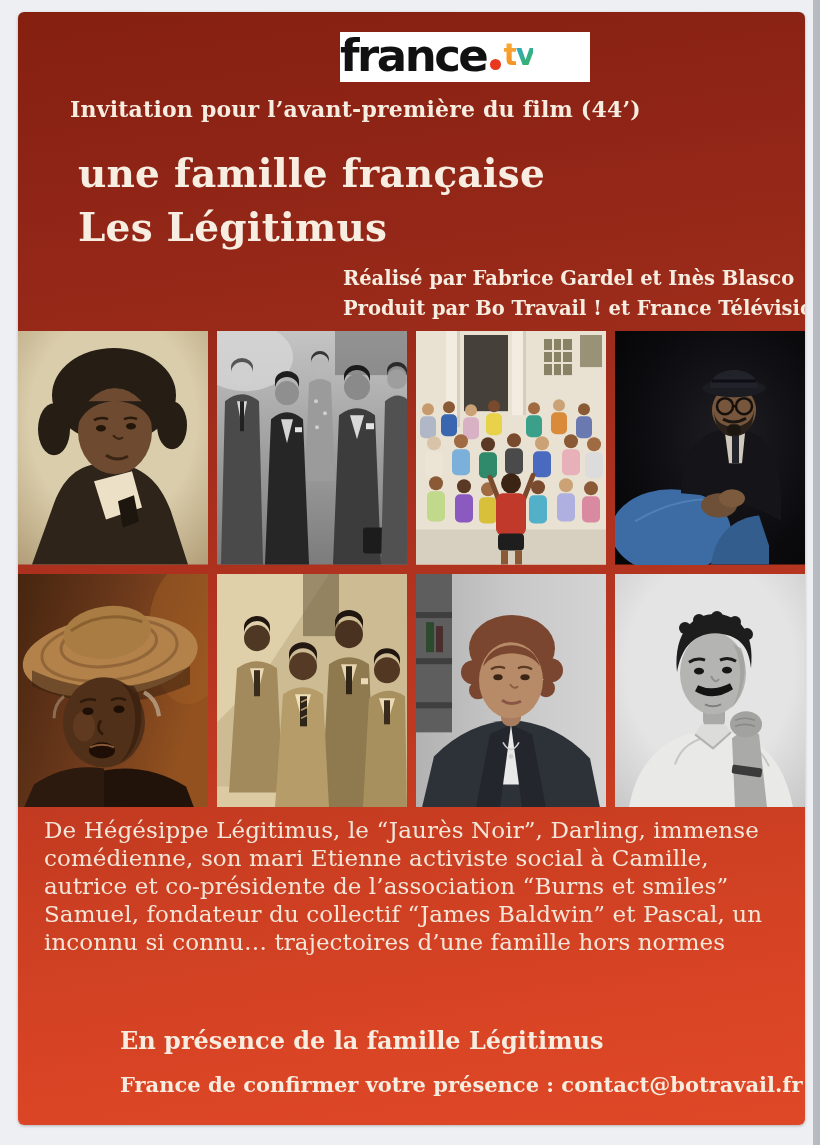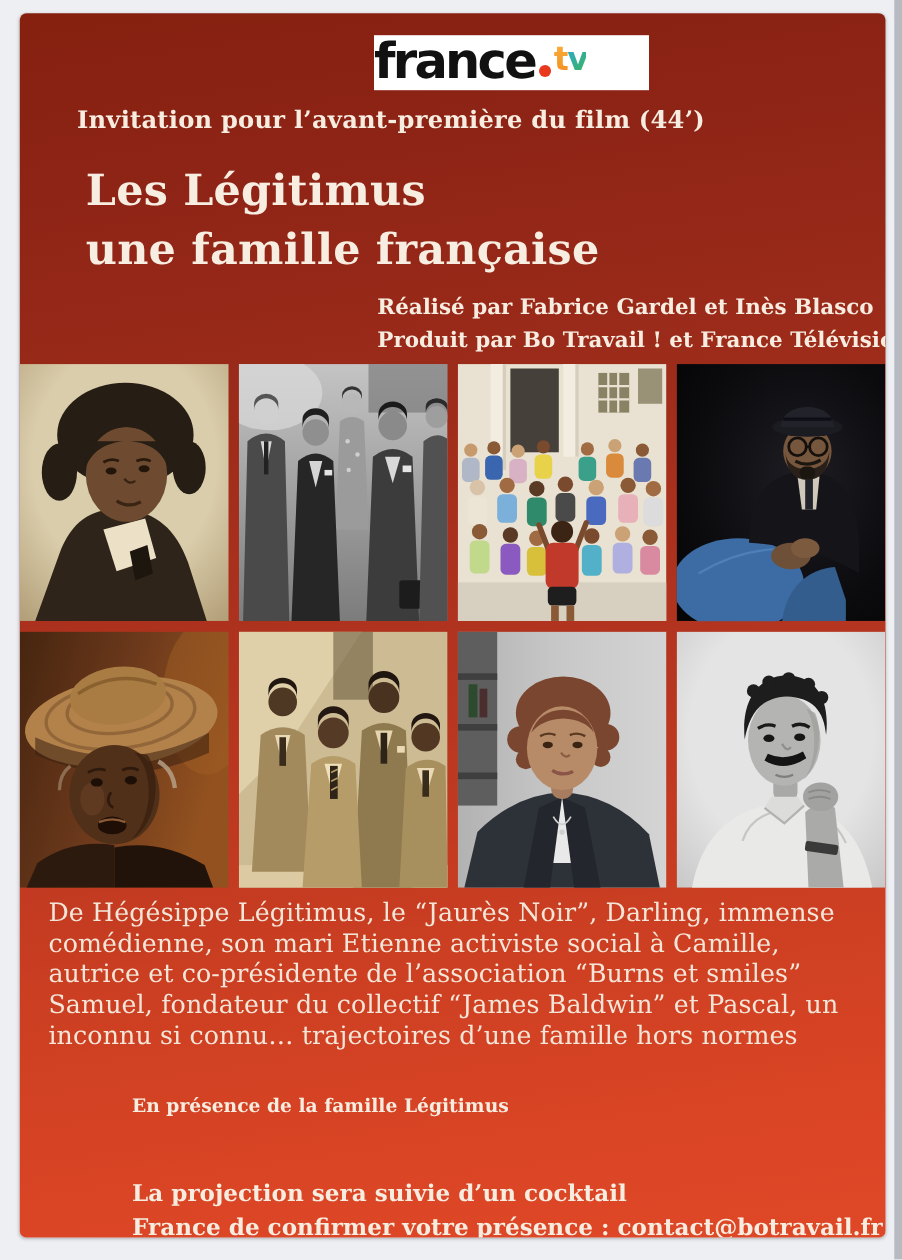--- a/index.html
+++ b/index.html
@@ -88,8 +88,8 @@
 
   <div class="kicker">Invitation pour l’avant-première du film (44’)</div>
   <div class="title">
+    <div>une famille française</div>
     <div>Les Légitimus</div>
-    <div>une famille française</div>
   </div>
   <div class="credits">
     <div>Réalisé par Fabrice Gardel et Inès Blasco</div>

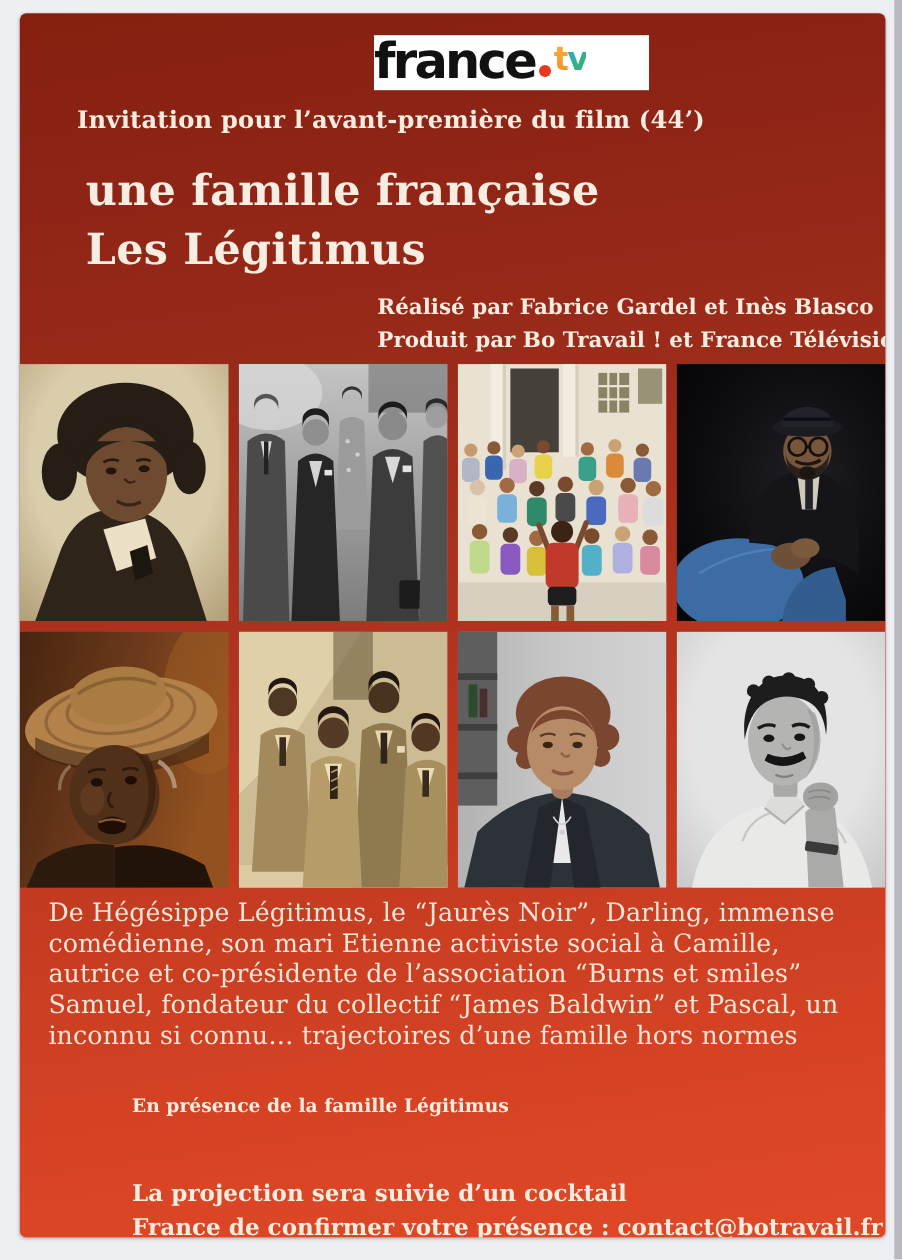--- a/index.html
+++ b/index.html
@@ -65,8 +65,8 @@
     font-size:21px;font-weight:700;line-height:31px;white-space:nowrap;
   }
   .presence{
-    position:absolute;left:102px;top:984px;color:#f6ecdf;
-    font-size:17px;font-weight:700;white-space:nowrap;
+    position:absolute;left:102px;top:1014px;color:#f6ecdf;
+    font-size:24px;font-weight:700;white-space:nowrap;
   }
   .closing{
     position:absolute;left:102px;top:1057px;color:#f6ecdf;

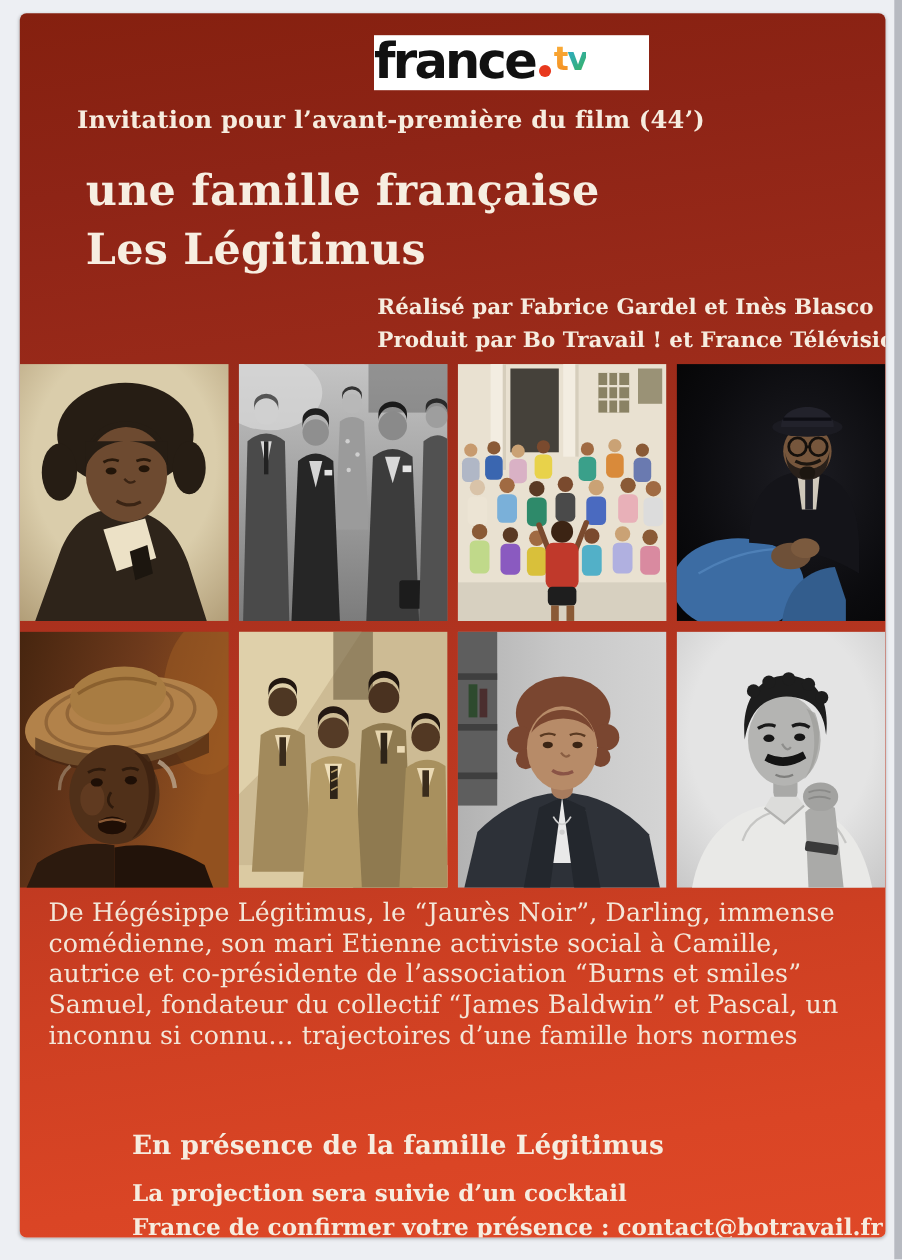--- a/index.html
+++ b/index.html
@@ -430,7 +430,6 @@
 
   <div class="presence">En présence de la famille Légitimus</div>
   <div class="closing">
-    <div>La projection sera suivie d’un cocktail</div>
     <div>France de confirmer votre présence : contact@botravail.fr</div>
   </div>
 

